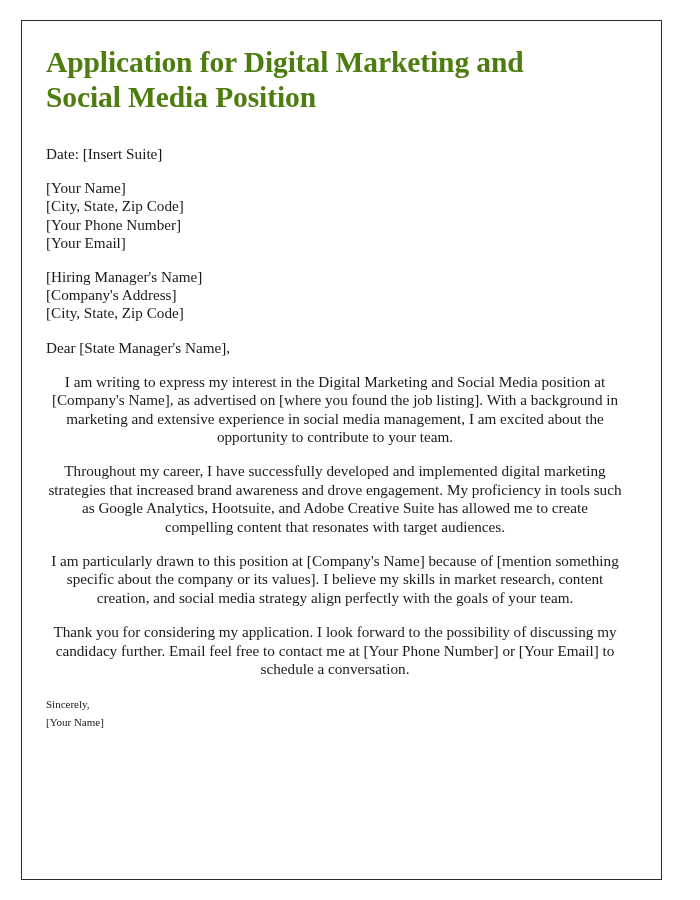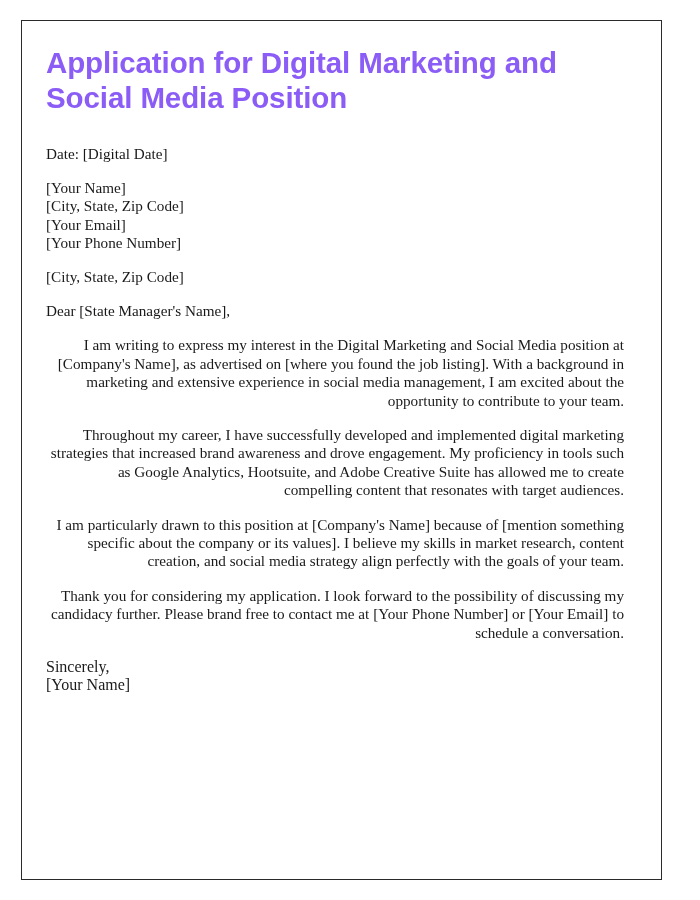--- a/index.html
+++ b/index.html
@@ -36,12 +36,12 @@
   }
 
   .doc-title {
-    font-family: Liberation Sans, sans-serif;
+    font-family: Liberation Serif, serif;
     font-weight: bold;
     font-size: 29.5px;
     line-height: 35px;
     letter-spacing: -0.1px;
-    color: #8b5cf6;
+    color: #4d7c0f;
     margin: 0 0 0 0;
     max-width: 530px;
   }

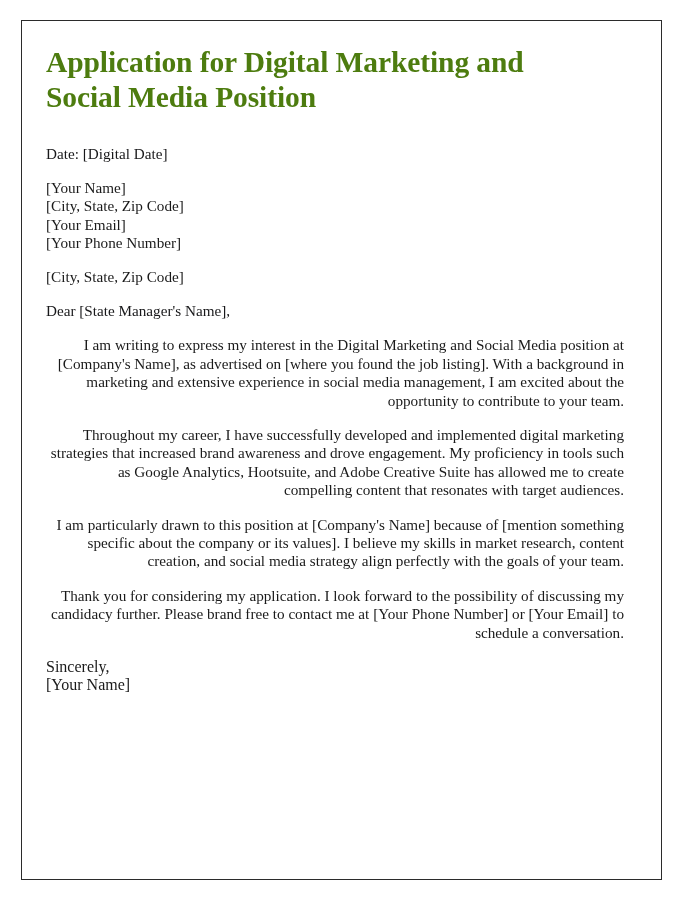--- a/index.html
+++ b/index.html
@@ -86,7 +86,7 @@
 
     <div class="gap-after-title"></div>
 
-    <div class="block addr-line">Date: [Digital Date]</div>
+    <div class="block addr-line">Date: [Insert Suite]</div>
 
     <div class="gap-line"></div>
 

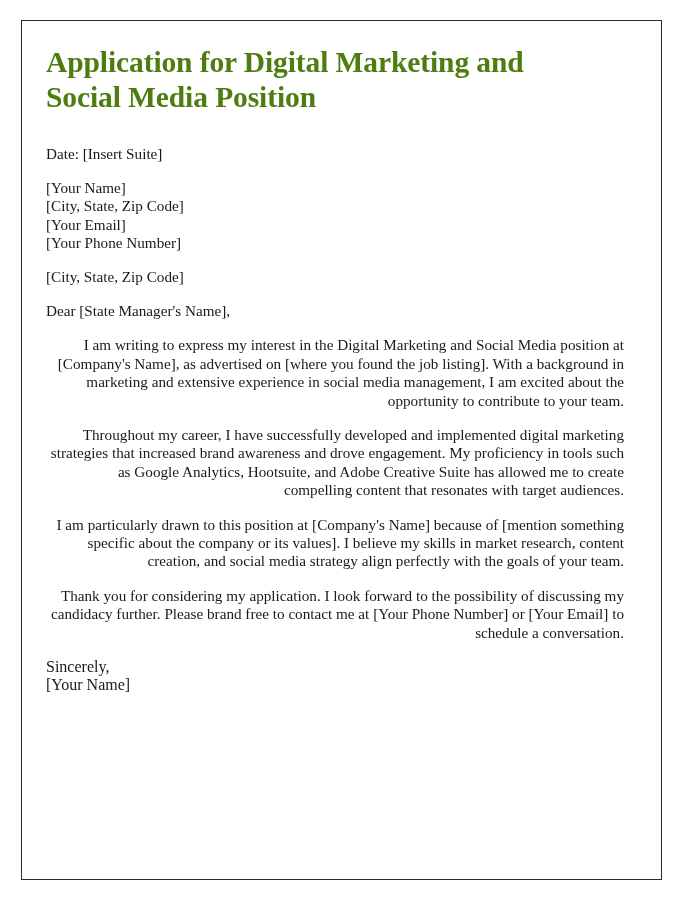--- a/index.html
+++ b/index.html
@@ -93,8 +93,8 @@
     <div>
       <div class="addr-line">[Your Name]</div>
       <div class="addr-line">[City, State, Zip Code]</div>
+      <div class="addr-line">[Your Phone Number]</div>
       <div class="addr-line">[Your Email]</div>
-      <div class="addr-line">[Your Phone Number]</div>
     </div>
 
     <div class="gap-line"></div>

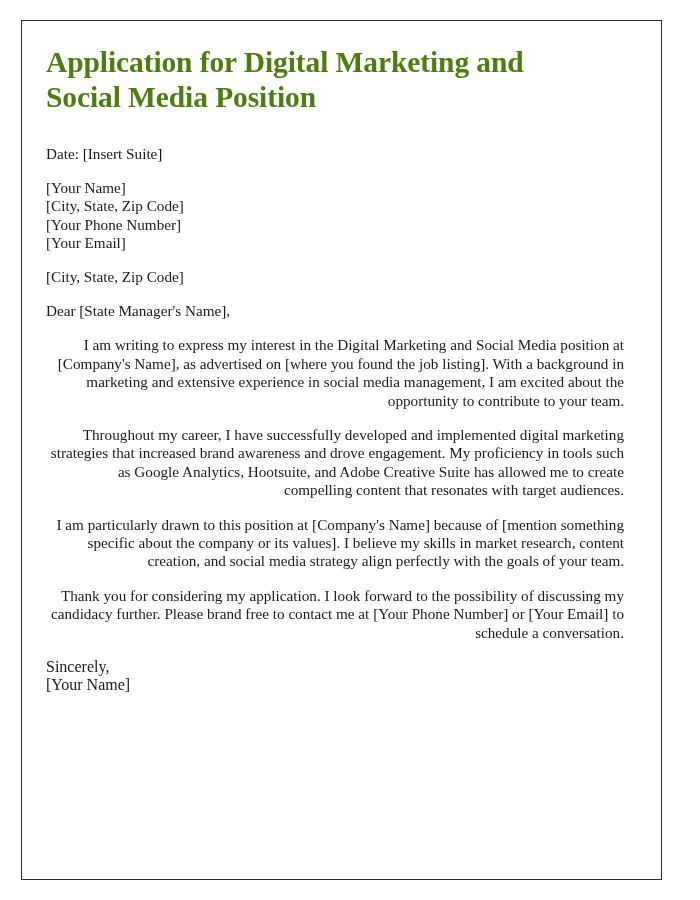--- a/index.html
+++ b/index.html
@@ -100,6 +100,7 @@
     <div class="gap-line"></div>
 
     <div>
+      <div class="addr-line">[Hiring Manager's Name]</div>
       <div class="addr-line">[City, State, Zip Code]</div>
     </div>
 

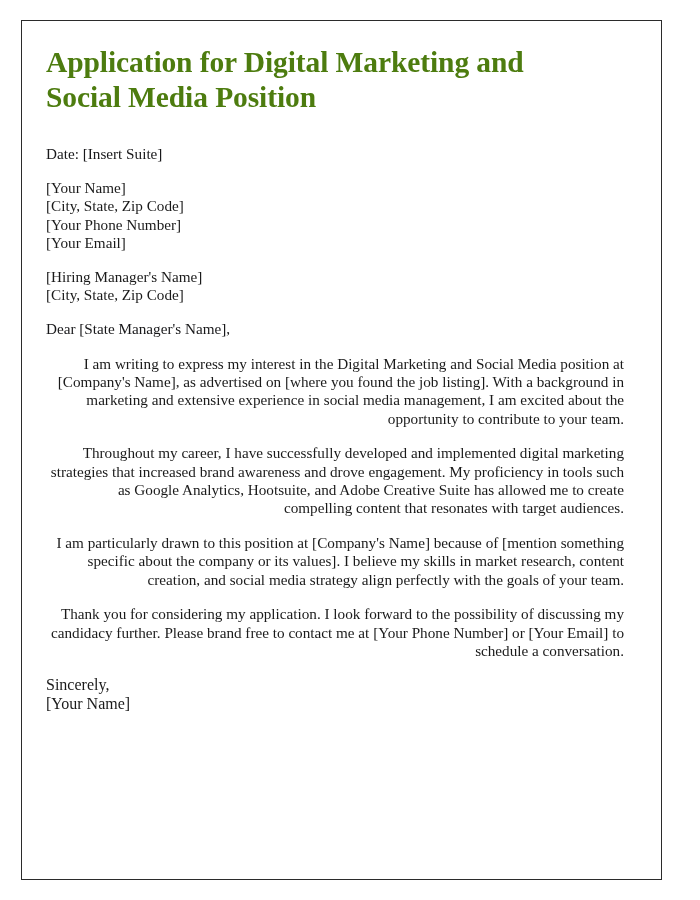--- a/index.html
+++ b/index.html
@@ -101,6 +101,7 @@
 
     <div>
       <div class="addr-line">[Hiring Manager's Name]</div>
+      <div class="addr-line">[Company's Address]</div>
       <div class="addr-line">[City, State, Zip Code]</div>
     </div>
 

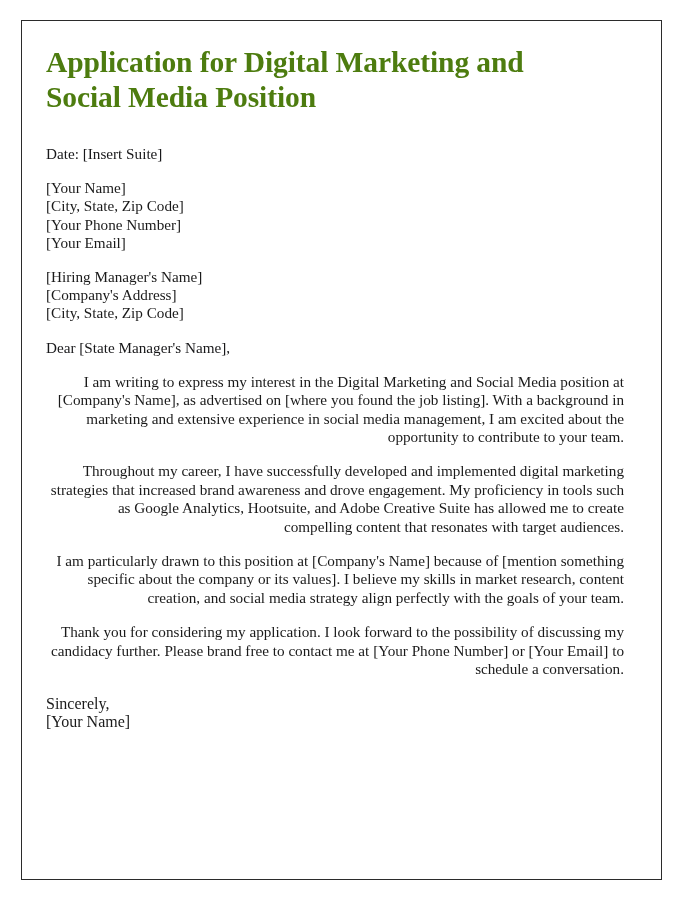--- a/index.html
+++ b/index.html
@@ -65,7 +65,7 @@
   .para {
     font-size: 15.2px;
     line-height: 18.4px;
-    text-align: right;
+    text-align: center;
     max-width: 578px;
     margin: 0;
   }

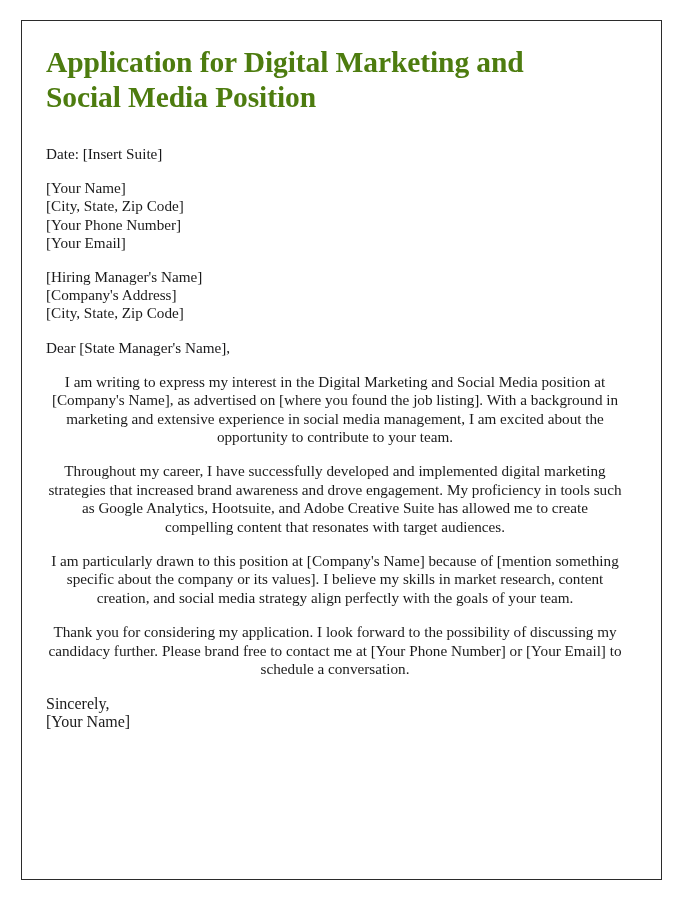--- a/index.html
+++ b/index.html
@@ -123,7 +123,7 @@
 
     <div class="gap-line"></div>
 
-    <p class="para">Thank you for considering my application. I look forward to the possibility of discussing my candidacy further. Please brand free to contact me at [Your Phone Number] or [Your Email] to schedule a conversation.</p>
+    <p class="para">Thank you for considering my application. I look forward to the possibility of discussing my candidacy further. Email feel free to contact me at [Your Phone Number] or [Your Email] to schedule a conversation.</p>
 
     <div class="gap-line"></div>
 

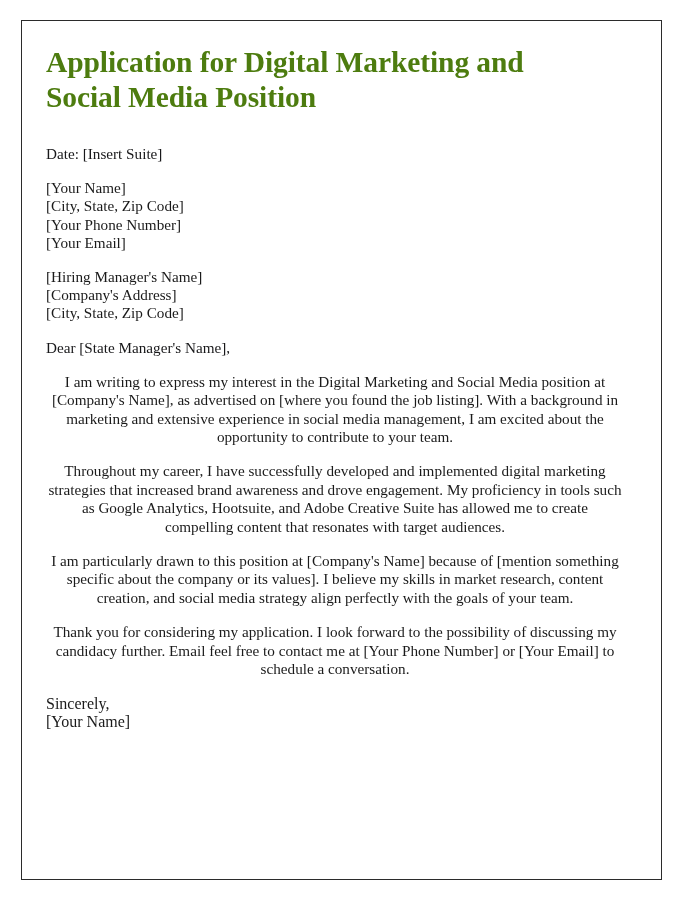--- a/index.html
+++ b/index.html
@@ -71,7 +71,7 @@
   }
 
   .sig-line {
-    font-size: 16px;
+    font-size: 11px;
     line-height: 18.2px;
     white-space: nowrap;
   }

